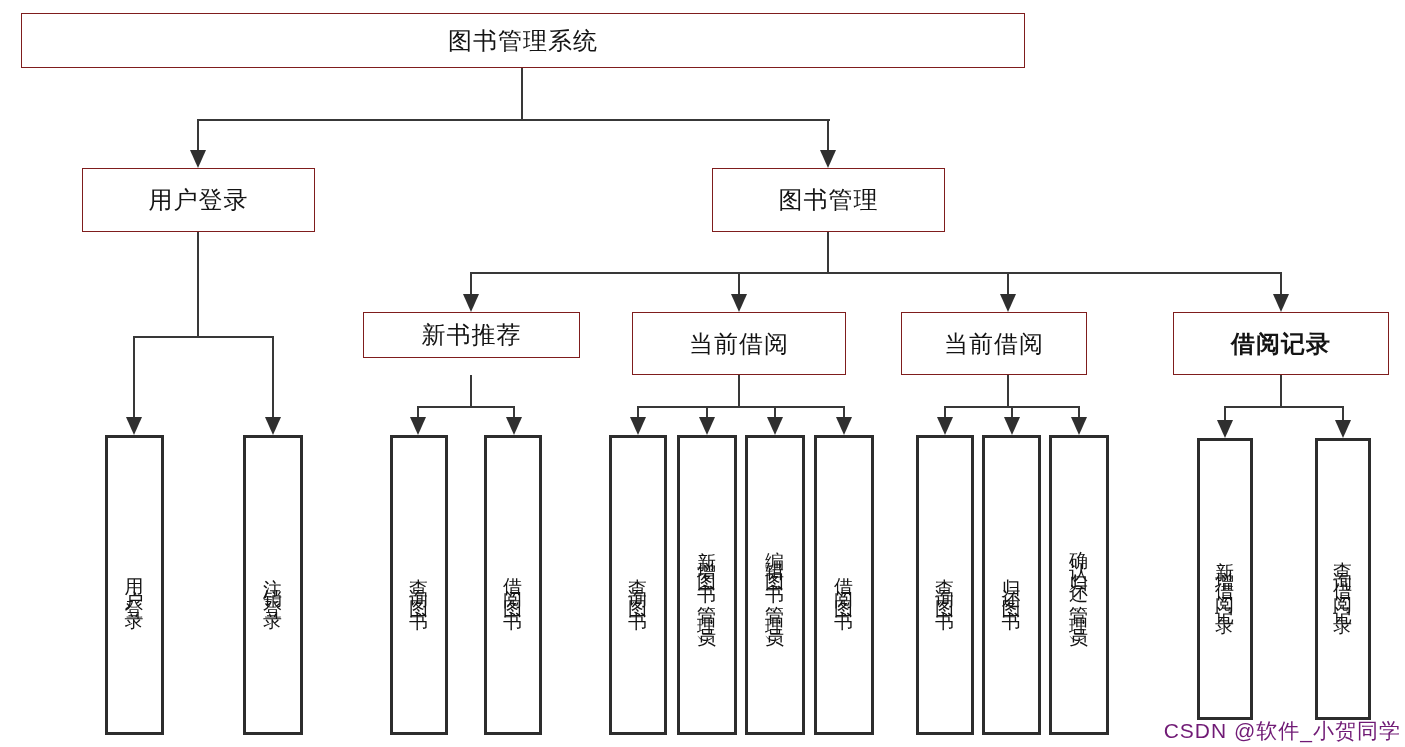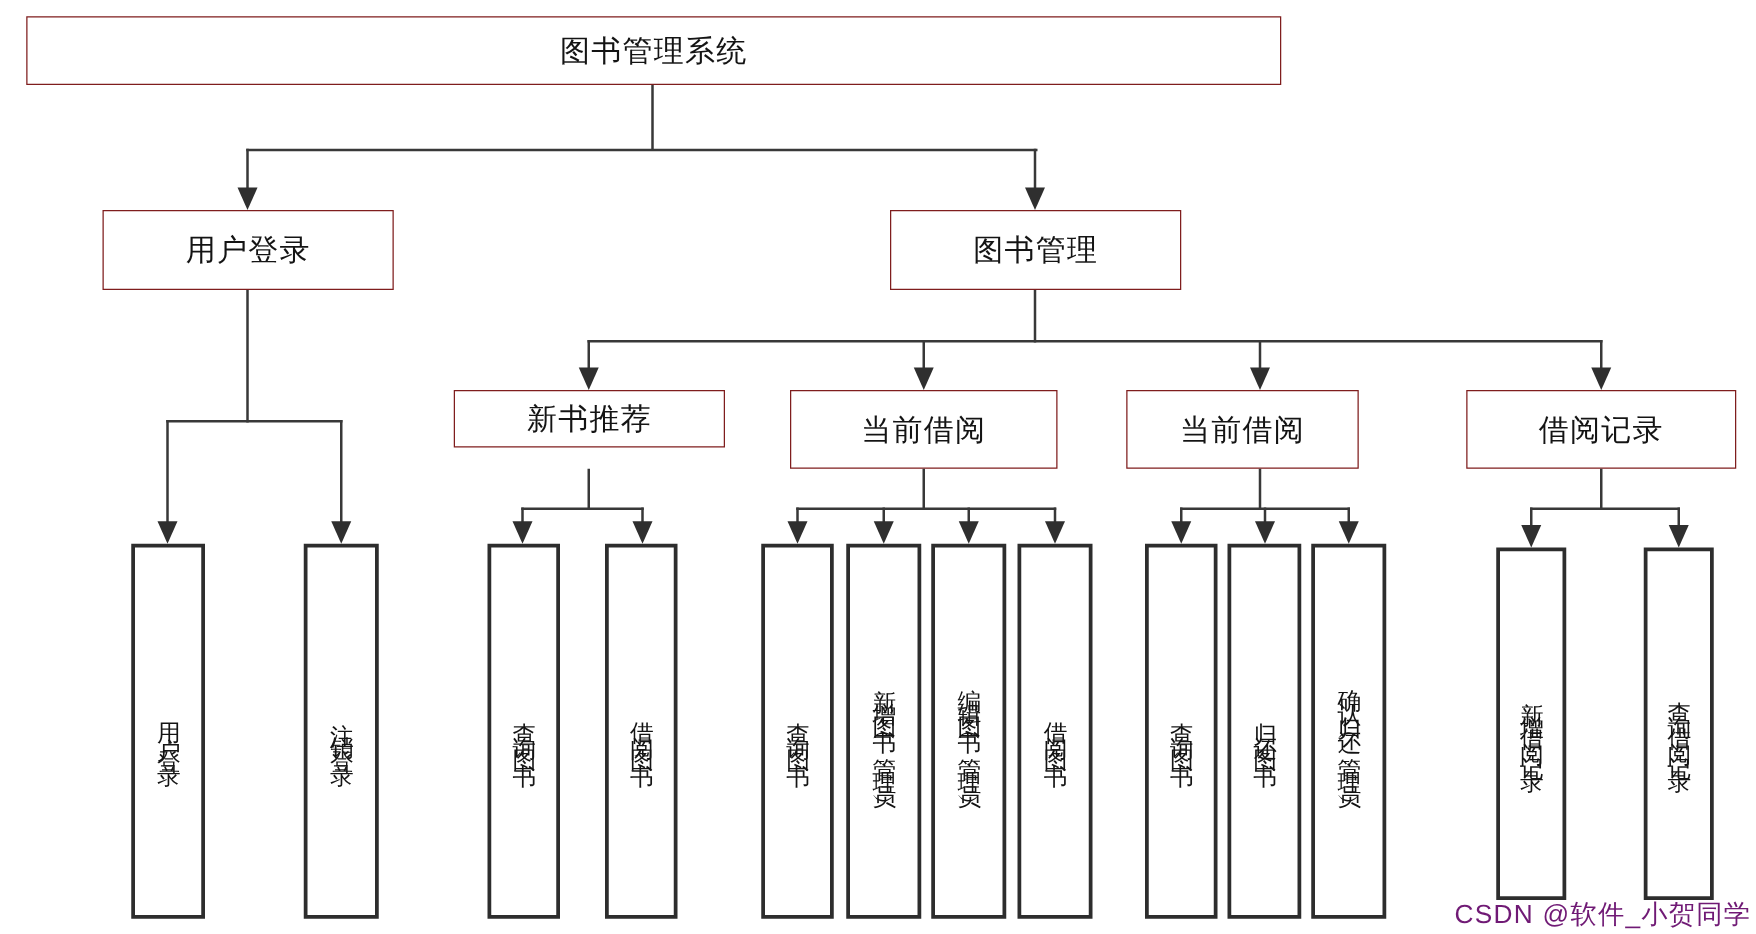--- a/index.html
+++ b/index.html
@@ -50,7 +50,7 @@
   <div class="box" style="left:363px;top:312px;width:217px;height:46px;">新书推荐</div>
   <div class="box" style="left:632px;top:312px;width:214px;height:63px;">当前借阅</div>
   <div class="box" style="left:901px;top:312px;width:186px;height:63px;">当前借阅</div>
-  <div class="box" style="left:1173px;top:312px;width:216px;height:63px;">借阅记录</div>
+  <div class="box" style="left:1173px;top:312px;width:216px;height:63px;font-weight:bold;">借阅记录</div>
 
   <div class="leaf" style="left:105px;top:435px;width:59px;height:300px;">
     <span>用户登录</span>

